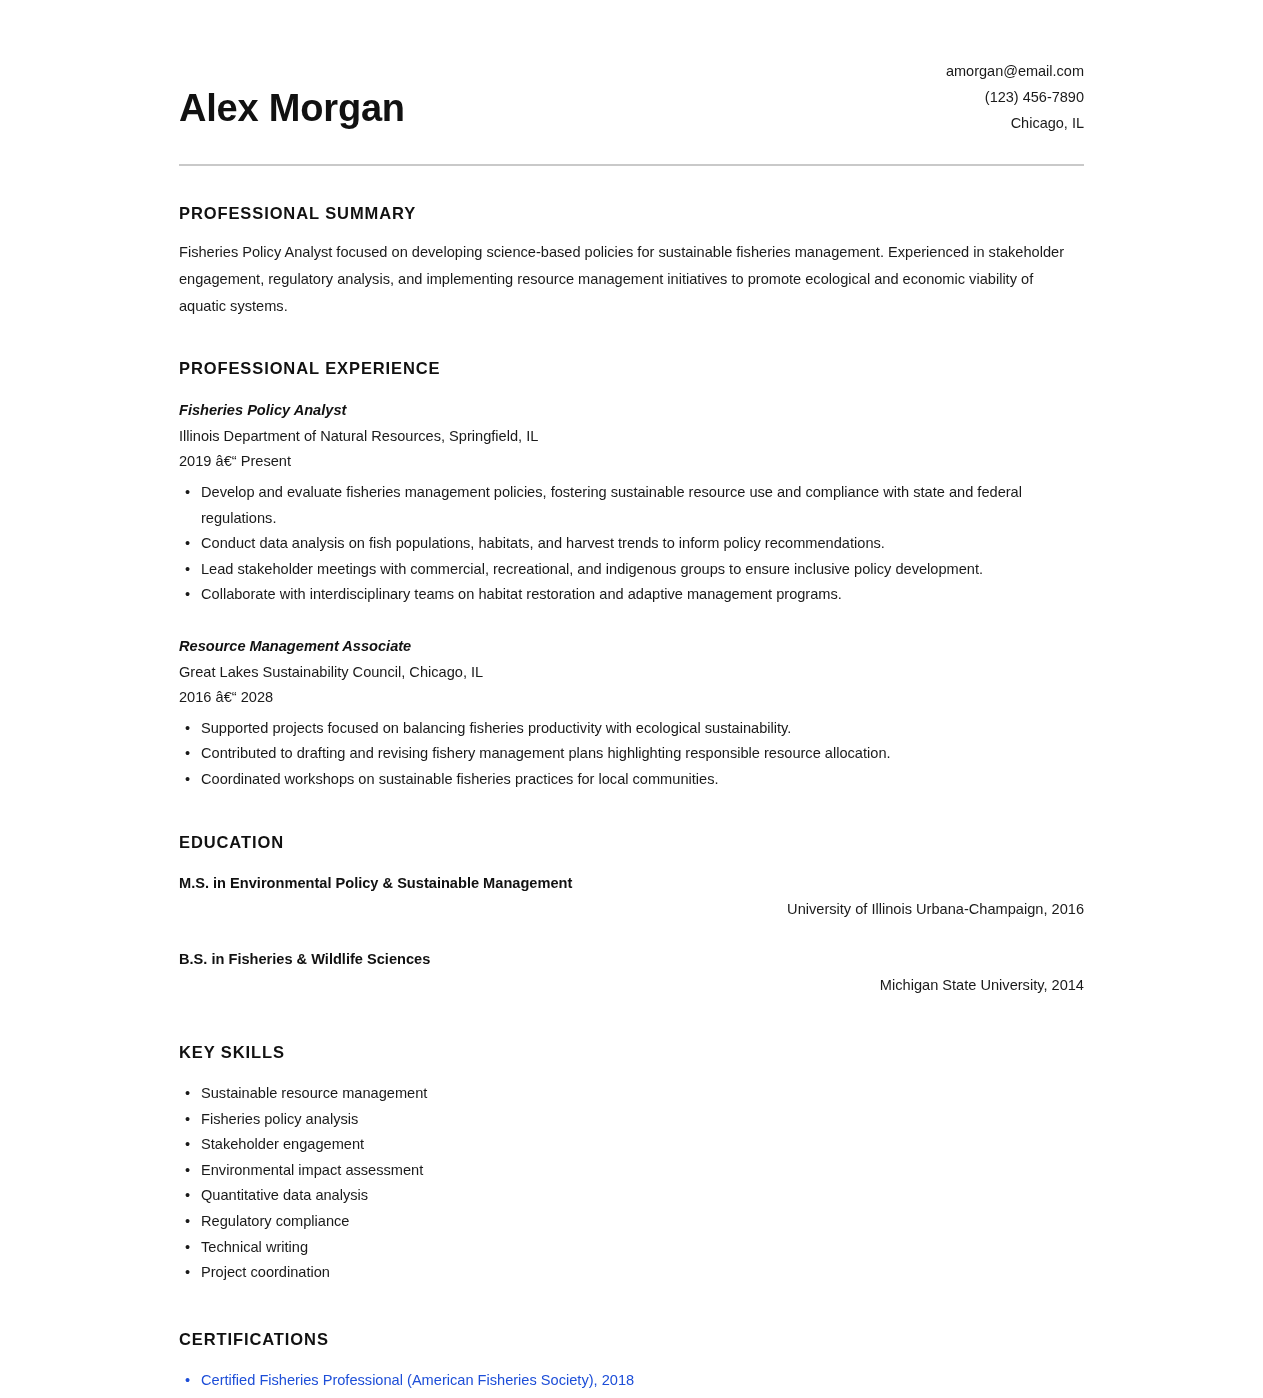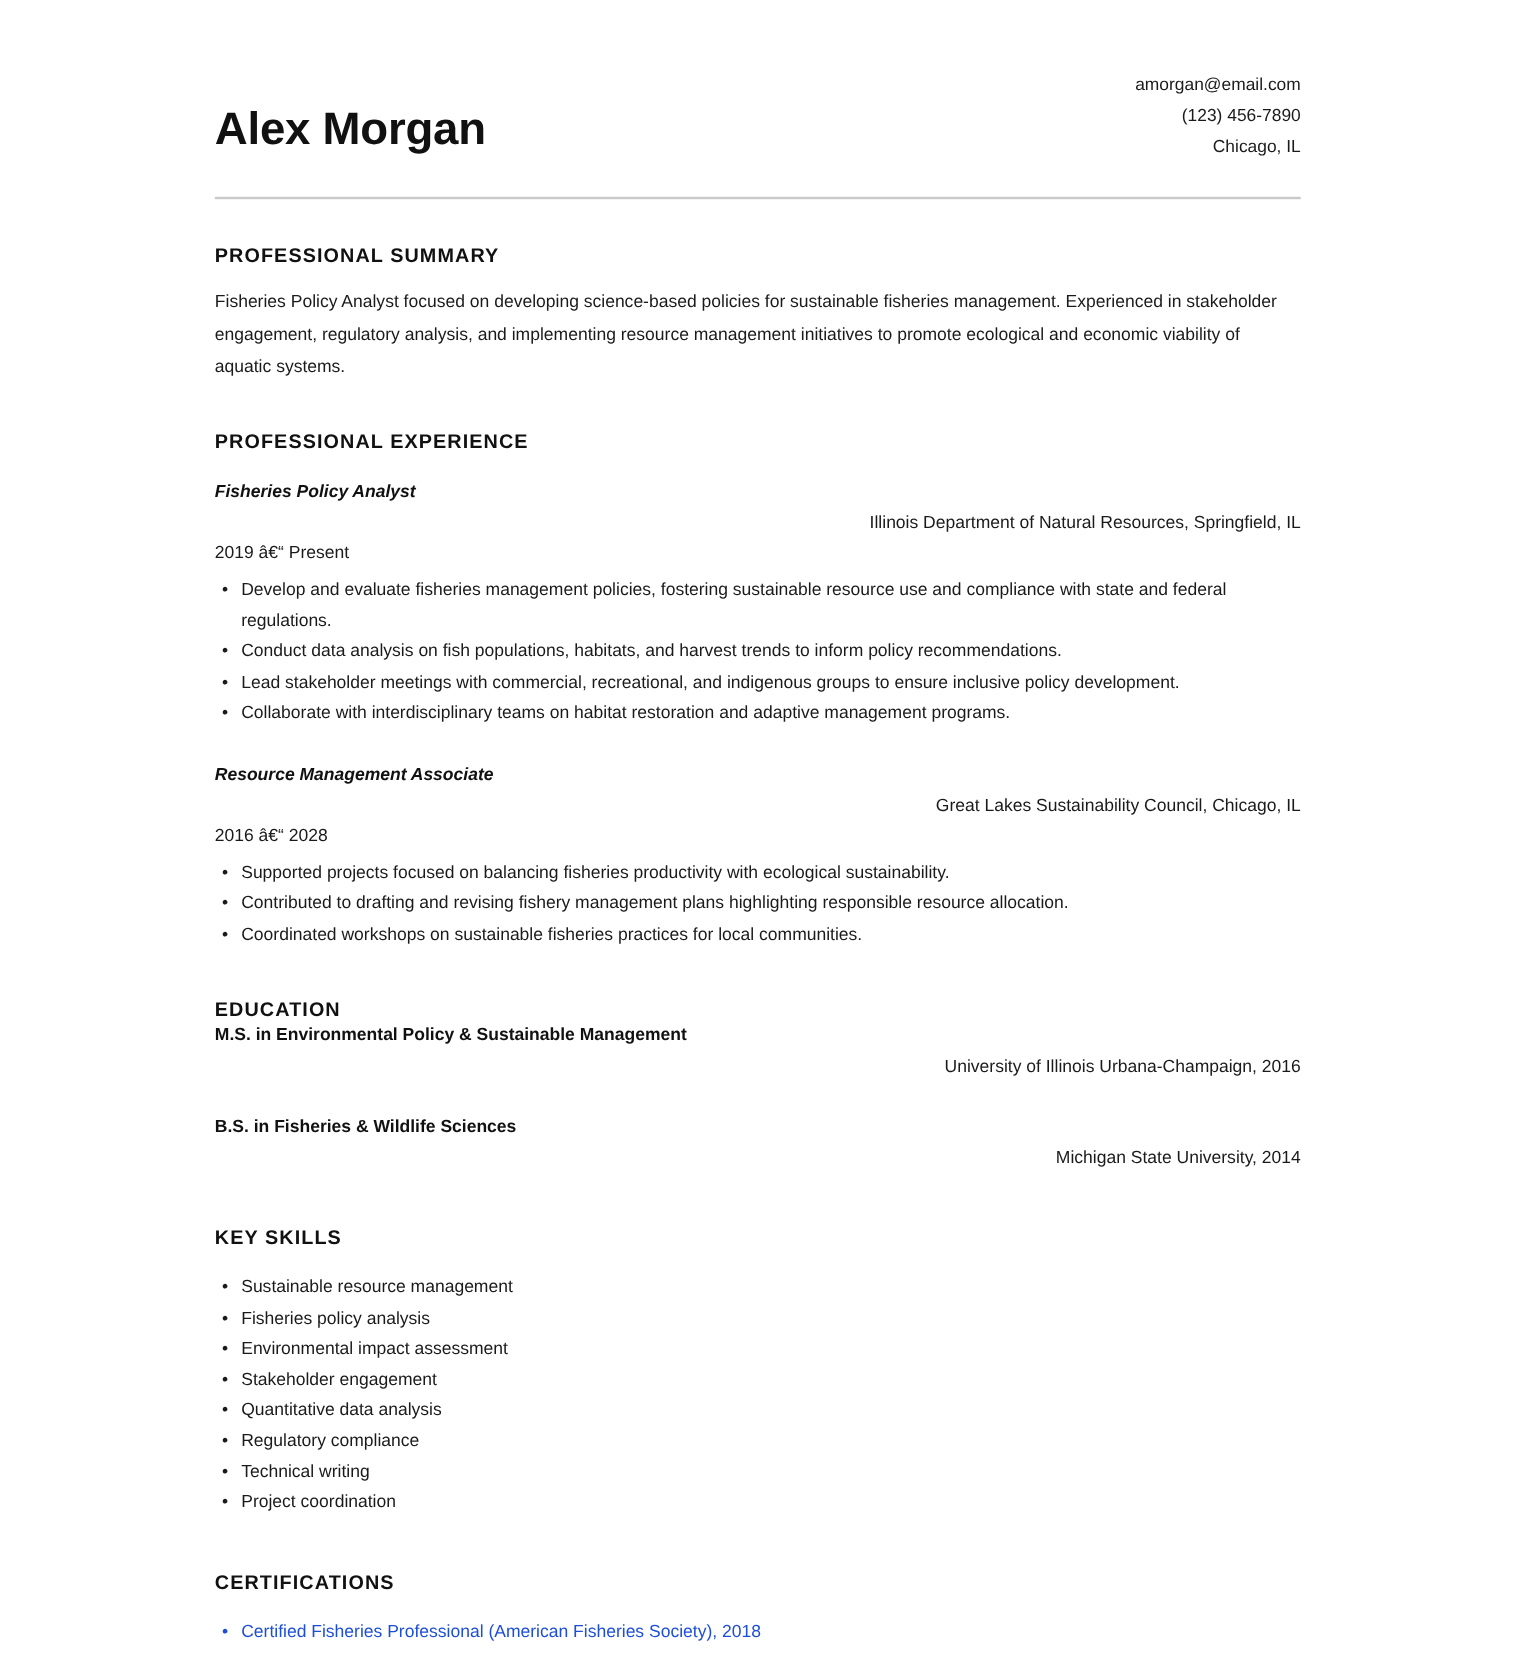--- a/index.html
+++ b/index.html
@@ -105,7 +105,7 @@
     color: #1a1a1a;
     margin: 0;
   }
-  .job-org { margin-top: 3px; text-align: right; }
+  .job-org { margin-top: 3px; }
 
   ul.bullets {
     list-style: none;

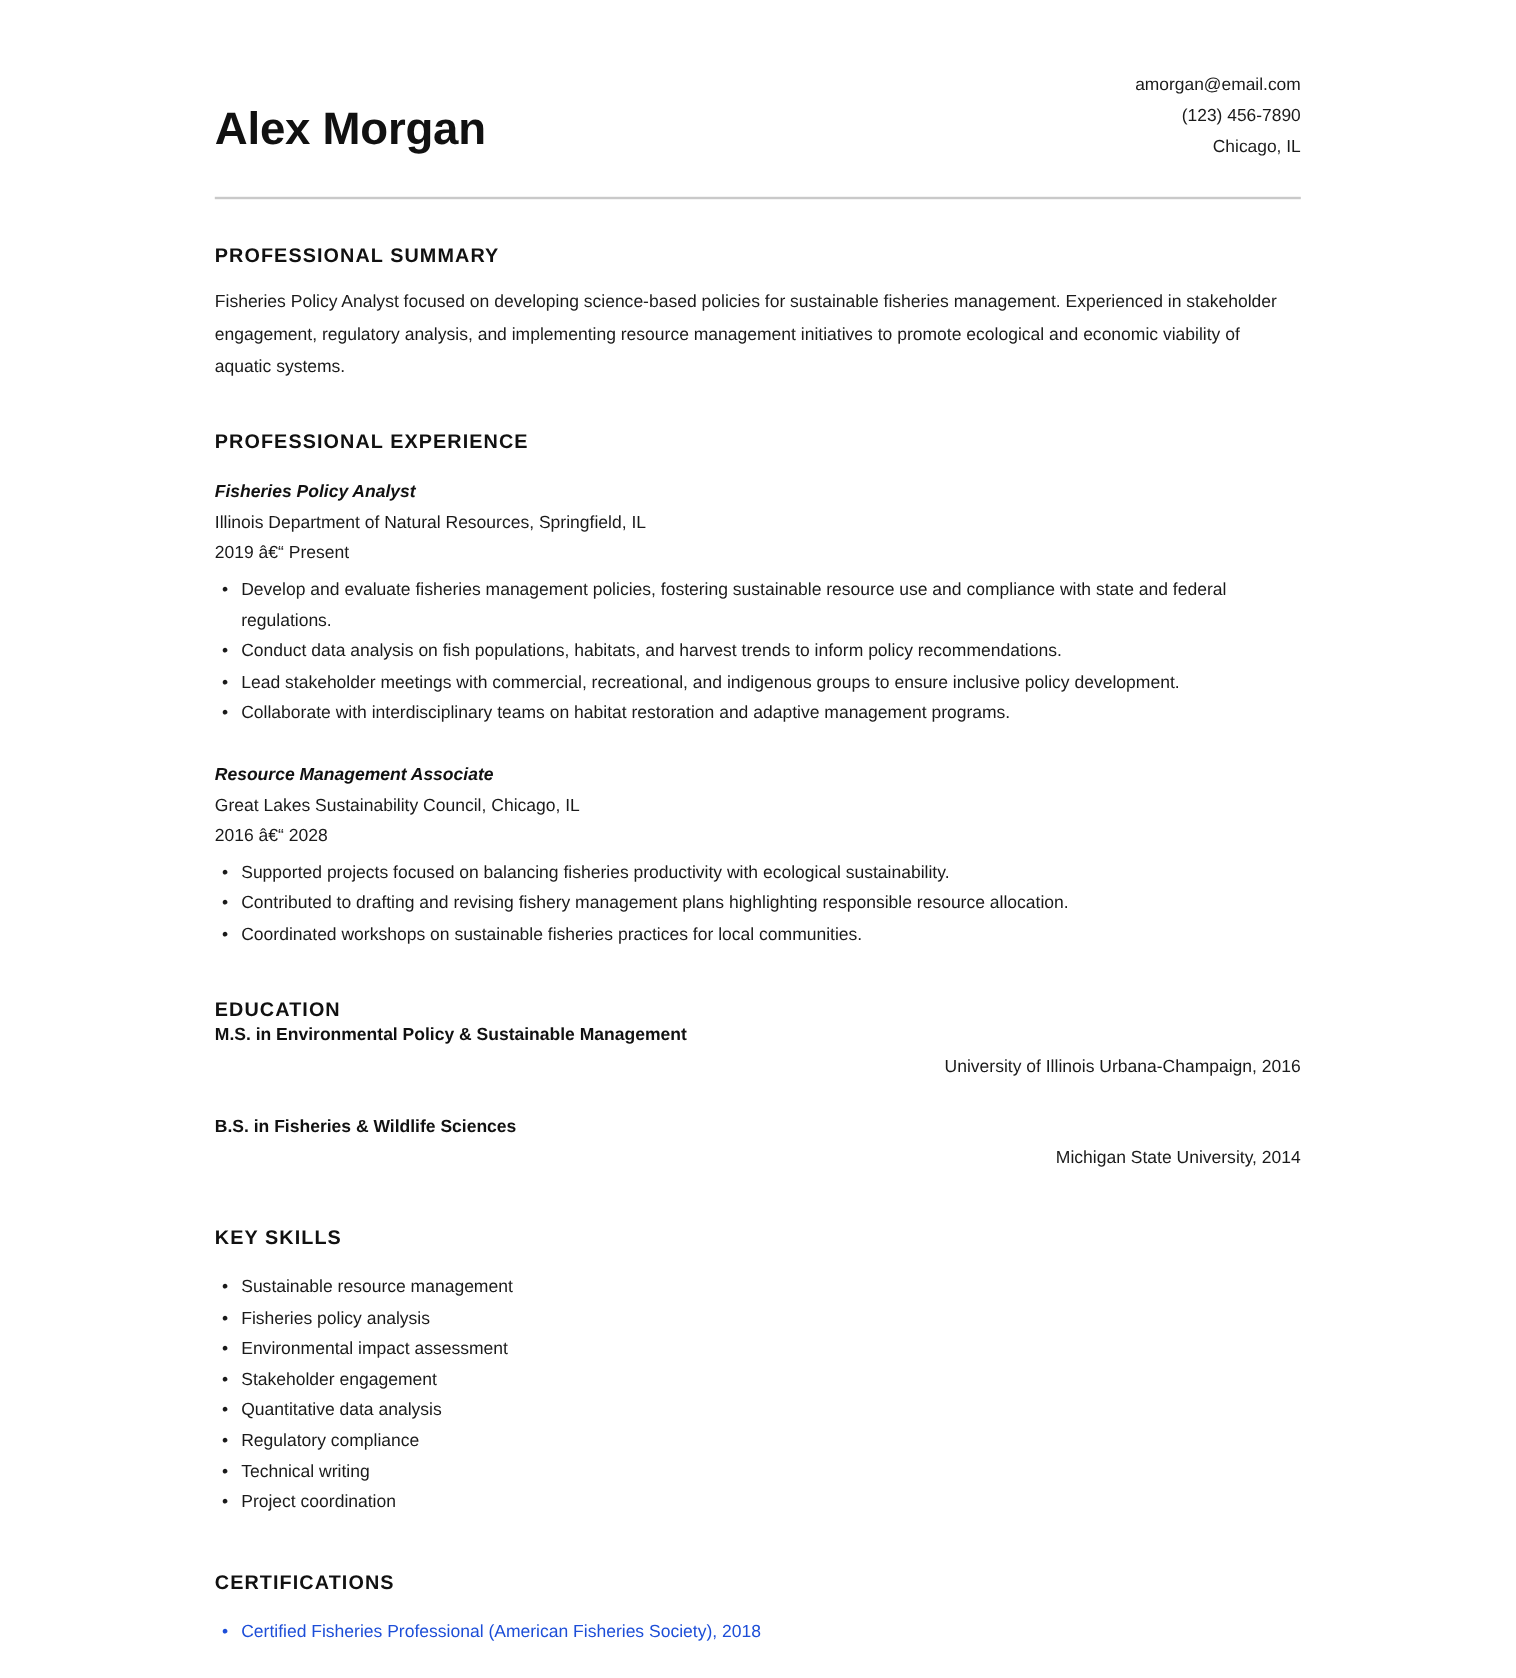--- a/index.html
+++ b/index.html
@@ -132,7 +132,7 @@
   }
 
   
-  .edu { }
+  .edu { margin-top: 20px; }
   .edu + .edu { margin-top: 26px; }
   .edu-degree {
     font-size: 14.6px;

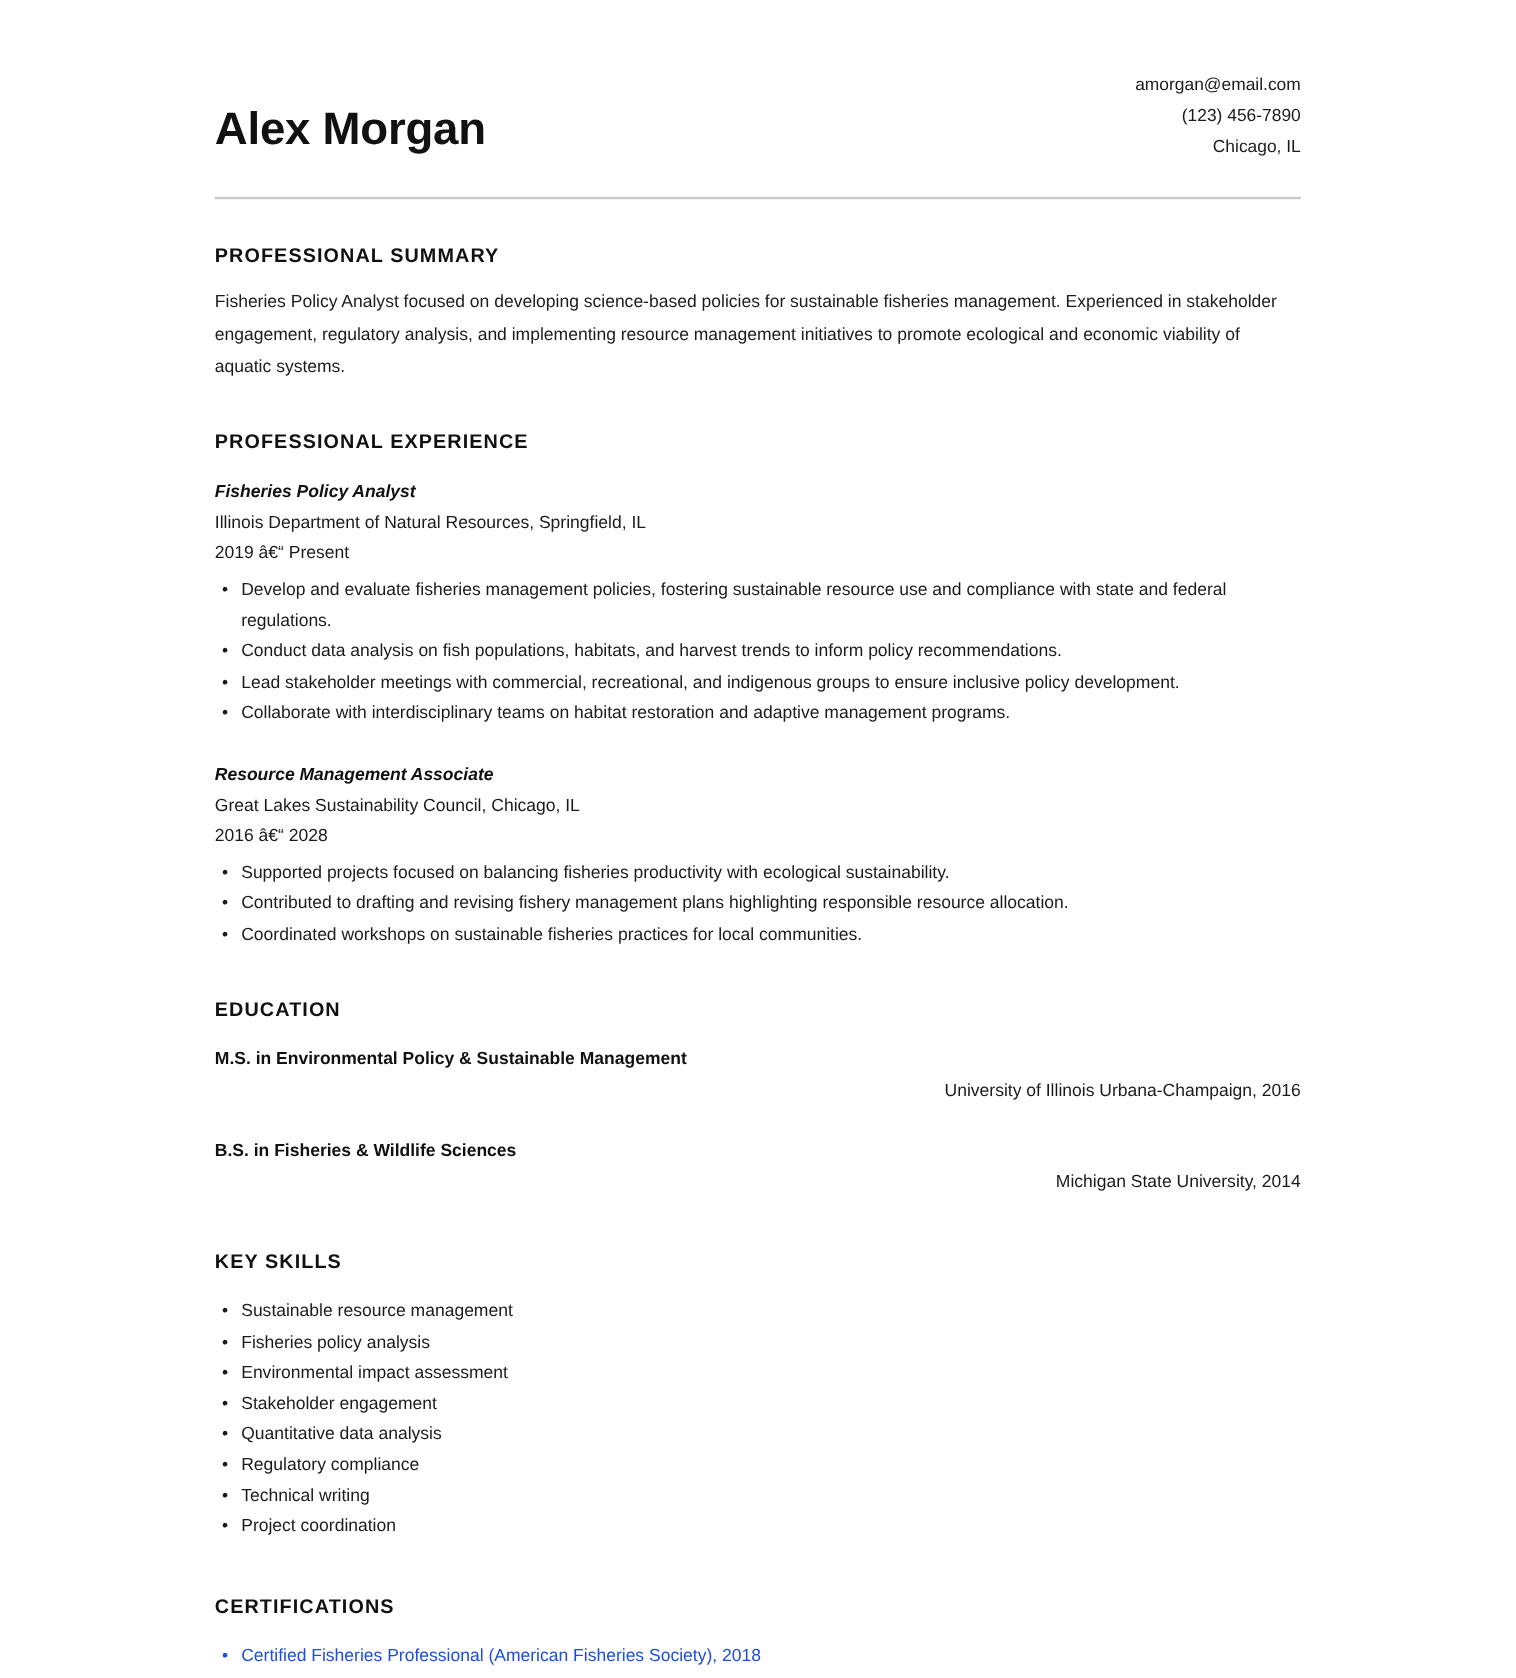--- a/index.html
+++ b/index.html
@@ -260,8 +260,8 @@
       <ul class="skills">
         <li>Sustainable resource management</li>
         <li>Fisheries policy analysis</li>
+        <li>Stakeholder engagement</li>
         <li>Environmental impact assessment</li>
-        <li>Stakeholder engagement</li>
         <li>Quantitative data analysis</li>
         <li>Regulatory compliance</li>
         <li>Technical writing</li>

